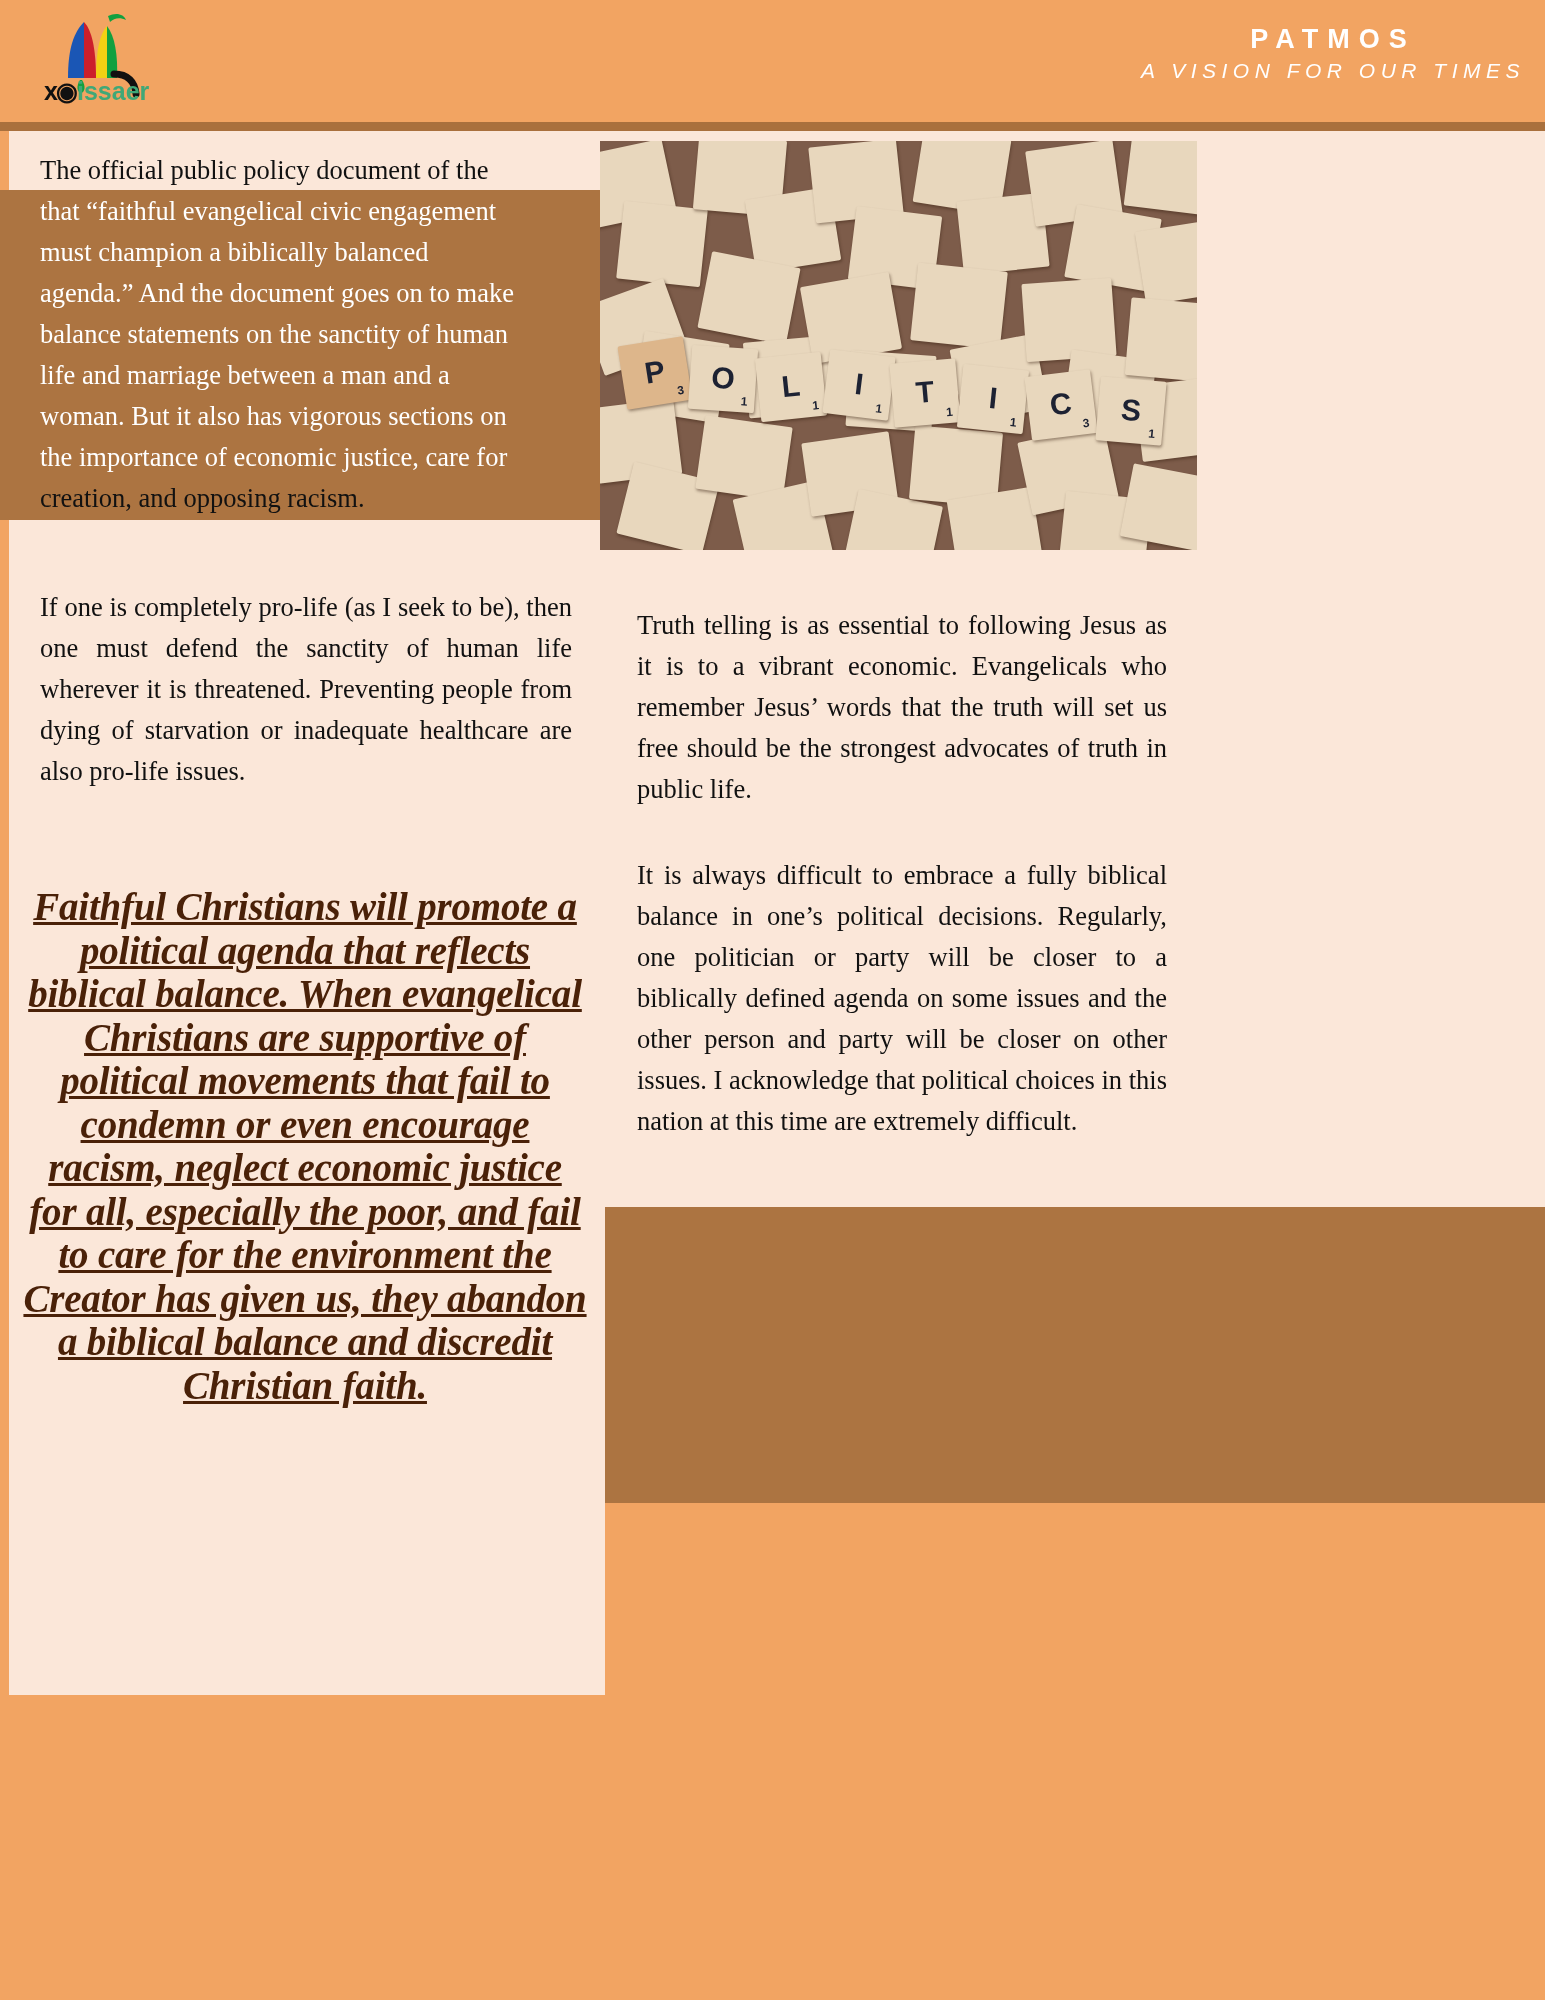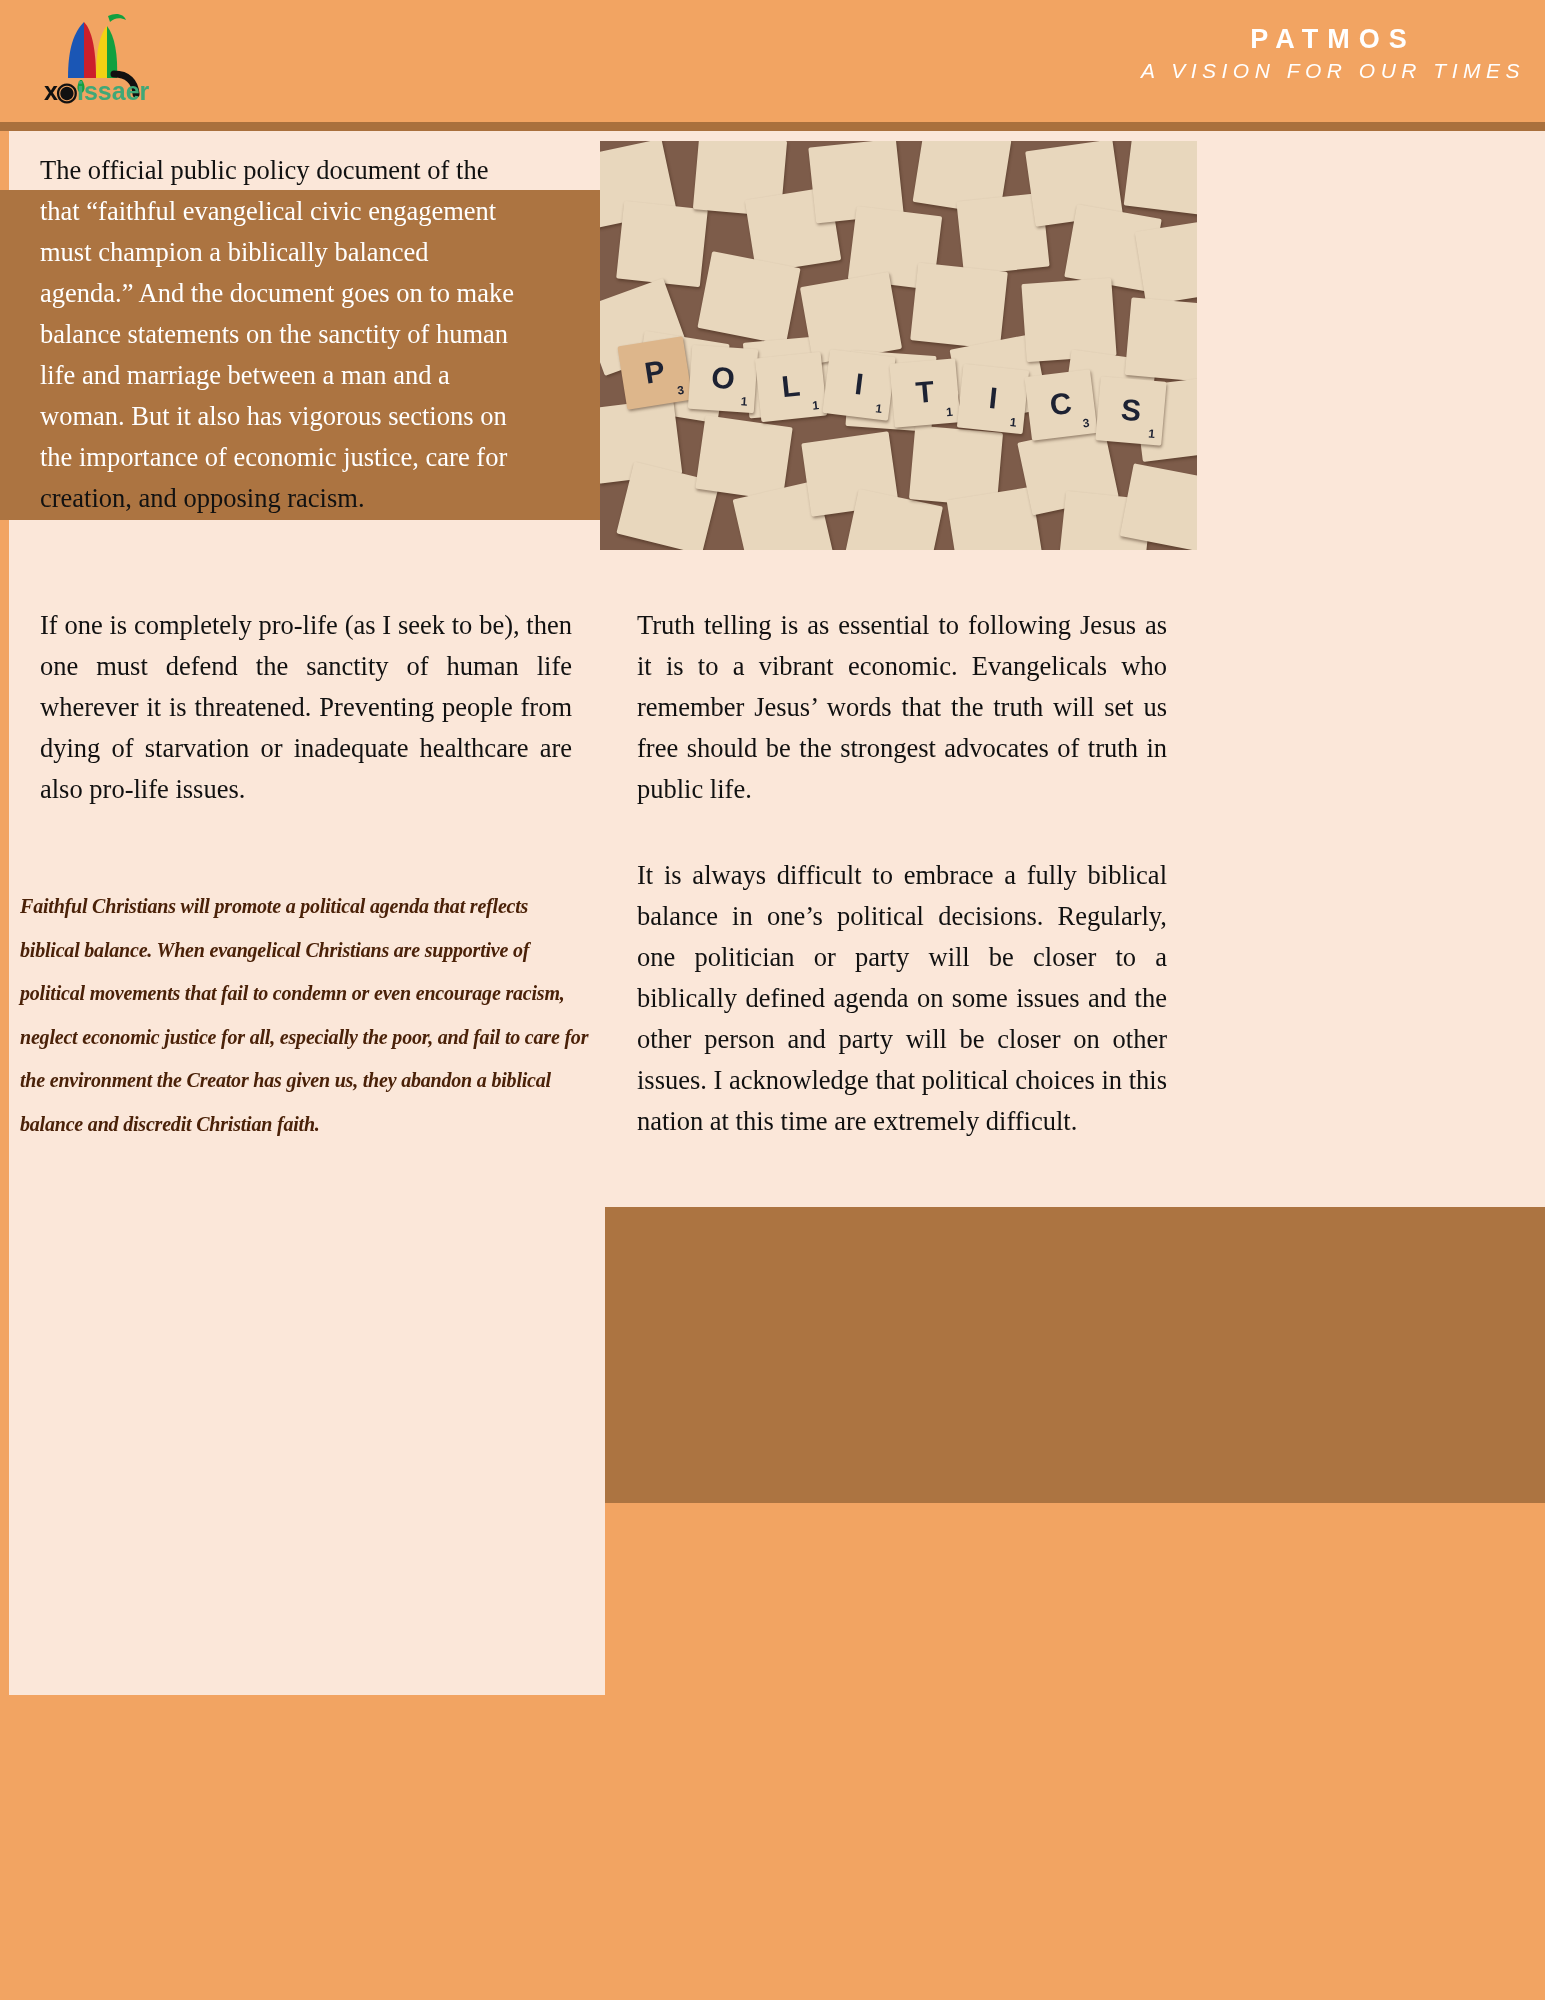--- a/index.html
+++ b/index.html
@@ -144,7 +144,7 @@
   #para-prolife {
     position: absolute;
     left: 40px;
-    top: 605px;
+    top: 587px;
     width: 532px;
     z-index: 3;
   }

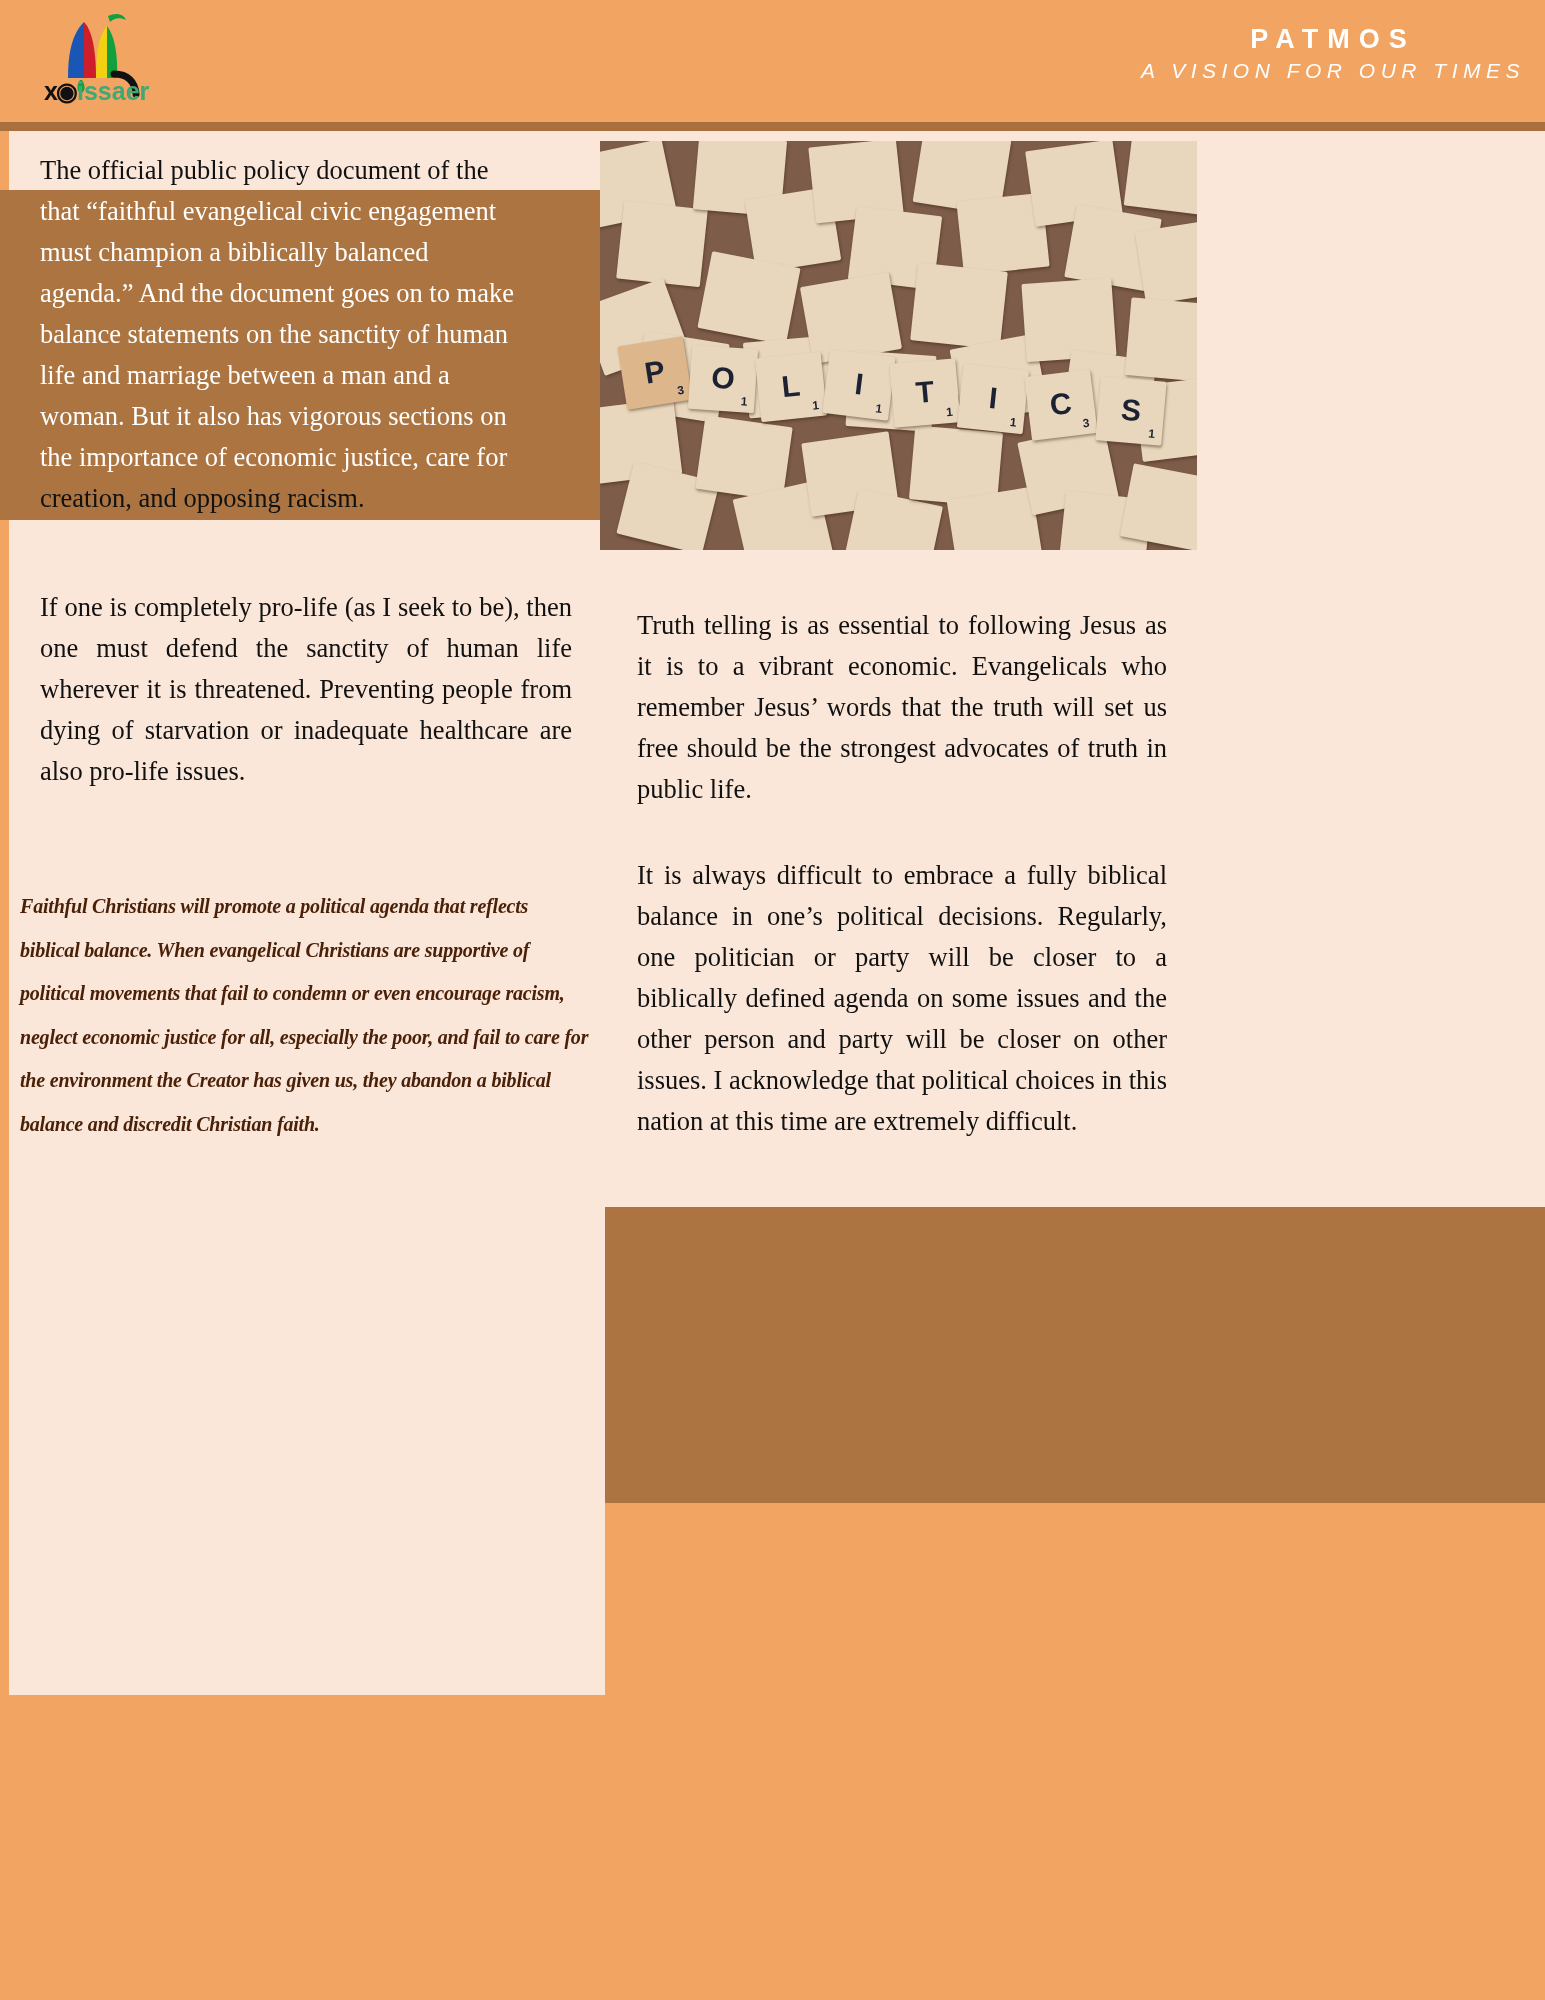--- a/index.html
+++ b/index.html
@@ -157,12 +157,14 @@
     width: 570px;
     z-index: 4;
     font-family: "Liberation Serif", serif;
-    font-size: 20px;
+    font-size: 39px;
     font-weight: bold;
     font-style: italic;
     line-height: 43.5px;
     color: #4a2108;
+    text-align: center;
     letter-spacing: -0.2px;
+    text-decoration: underline;
   }
 
   

